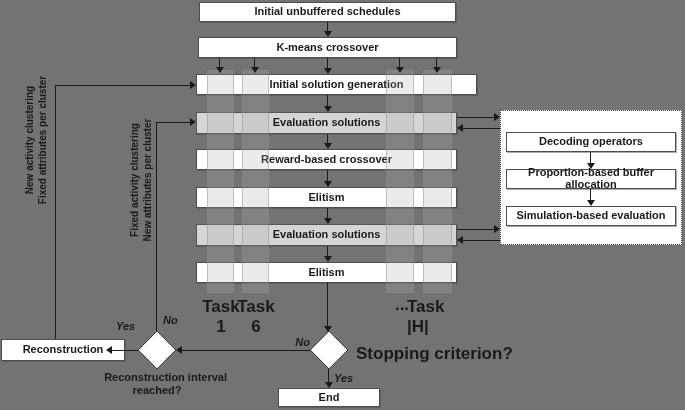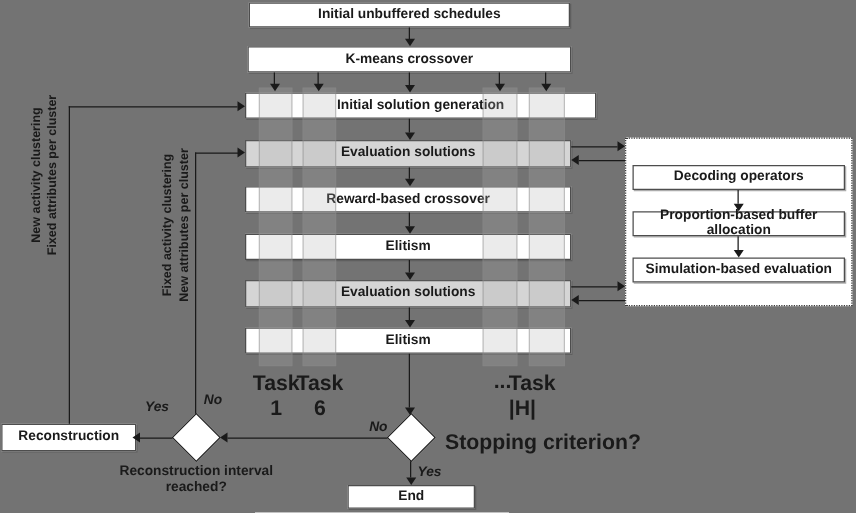--- a/index.html
+++ b/index.html
@@ -59,7 +59,7 @@
   <div class="box eval" style="left:196px;top:224px;width:261px;height:22px;">Evaluation solutions</div>
   <div class="box" style="left:196px;top:262px;width:261px;height:21px;">Elitism</div>
   <div class="box" style="left:278px;top:388px;width:102px;height:19px;">End</div>
-  <div class="box" style="left:1px;top:339px;width:108px;height:22px;">Reconstruction</div>
+  <div class="box" style="left:1px;top:339px;width:124px;height:22px;">Reconstruction</div>
 
   <div class="lbl" style="left:196px;top:297px;width:50px;text-align:center;">Task 1</div>
   <div class="lbl" style="left:231px;top:297px;width:50px;text-align:center;">Task 6</div>

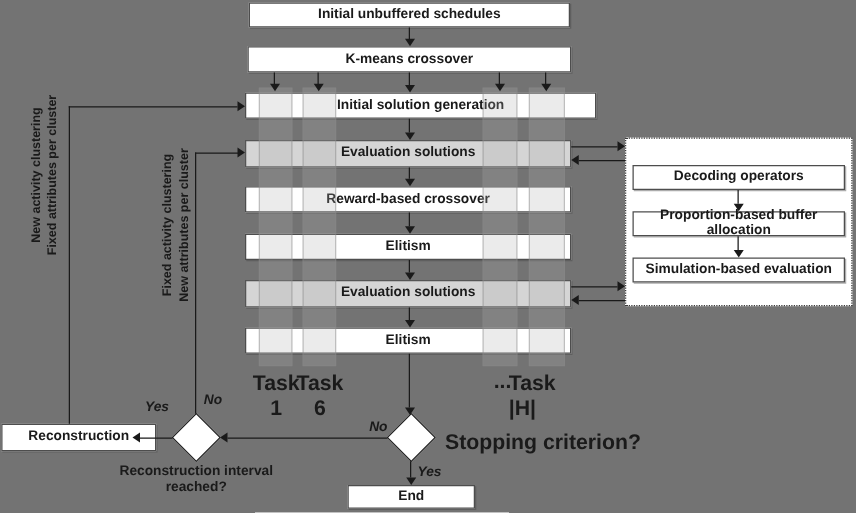--- a/index.html
+++ b/index.html
@@ -79,7 +79,7 @@
   <div class="diamond" style="left:143px;top:336px;width:28px;height:28px;"></div>
   <div class="lbl" style="left:356px;top:344px;">Stopping criterion?</div>
   <div class="cap" style="left:87px;top:371px;width:140px;">
-    <span style="display:block;">Reconstruction interval</span>
+    <span style="display:block;text-align:right;">Reconstruction interval</span>
     <span style="display:block;">reached?</span>
   </div>
 

